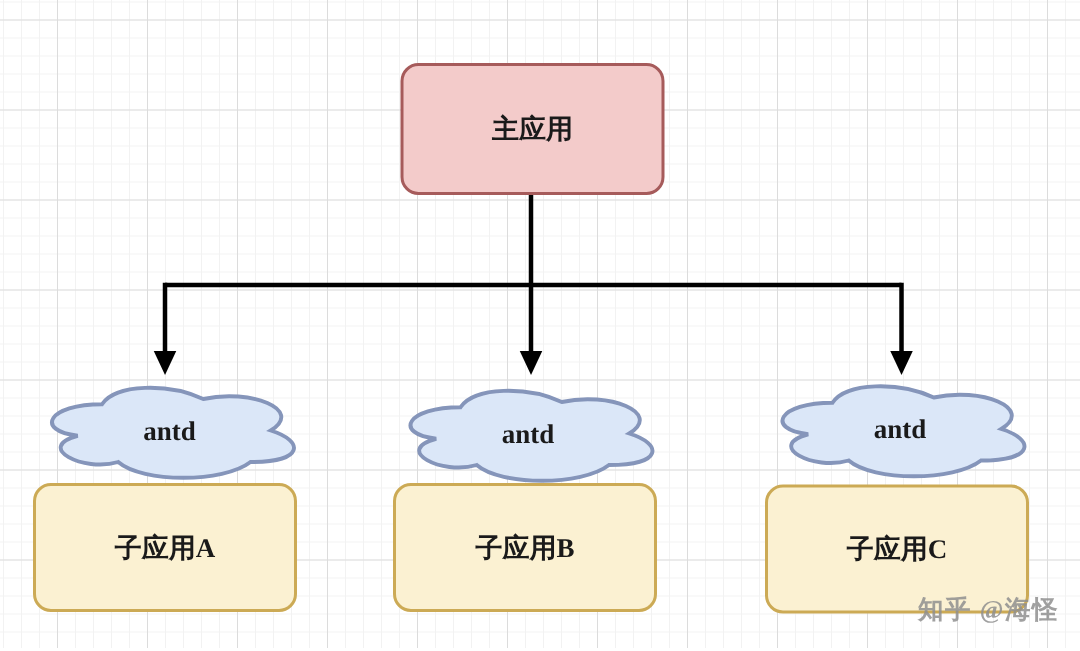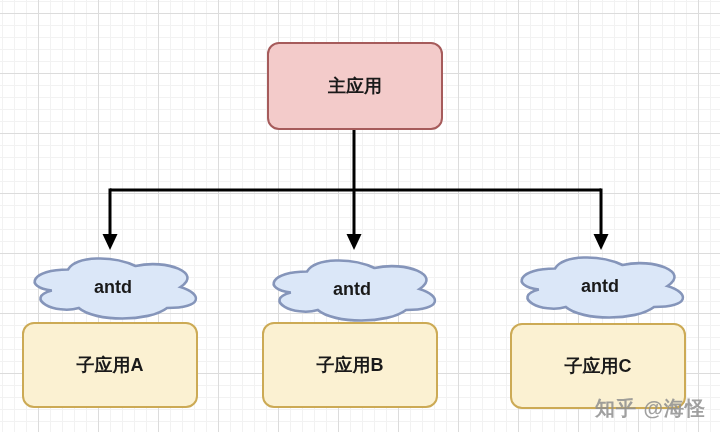--- a/index.html
+++ b/index.html
@@ -30,6 +30,7 @@
       linear-gradient(90deg, #f2f2f2 1px, transparent 1px);
     background-size: 60px 60px, 60px 60px, 12px 12px, 12px 12px;
     background-position: 38px 13px, 38px 13px, 2px 1px, 2px 1px;
+    font-family: Liberation Serif, serif;
   }
 
   .connectors {

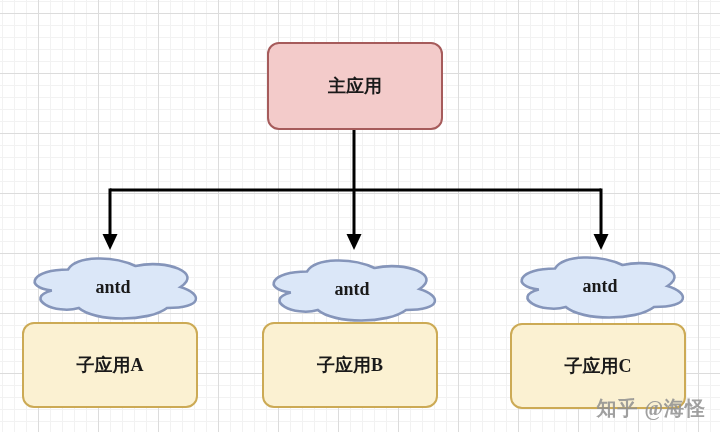--- a/index.html
+++ b/index.html
@@ -92,7 +92,7 @@
     right: 14px;
     top: 395px;
     z-index: 3;
-    font-size: 20px;
+    font-size: 17px;
     font-weight: bold;
     letter-spacing: 1px;
     color: var(--watermark);

